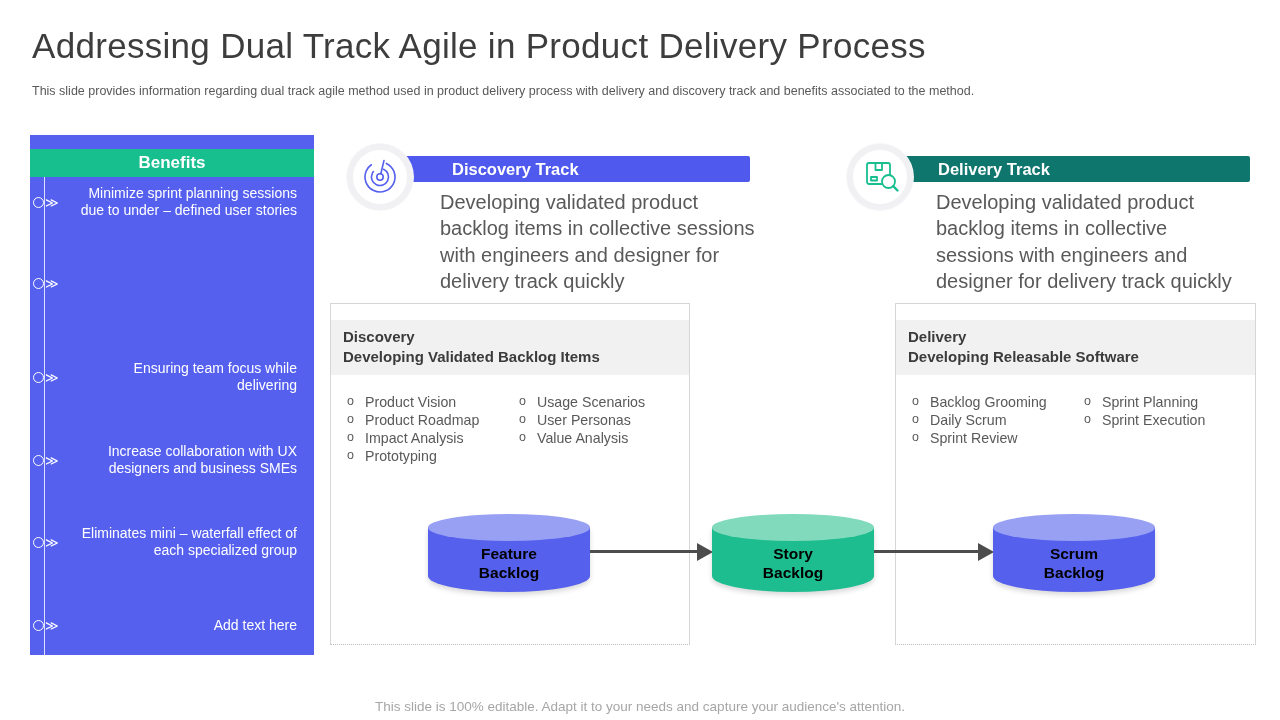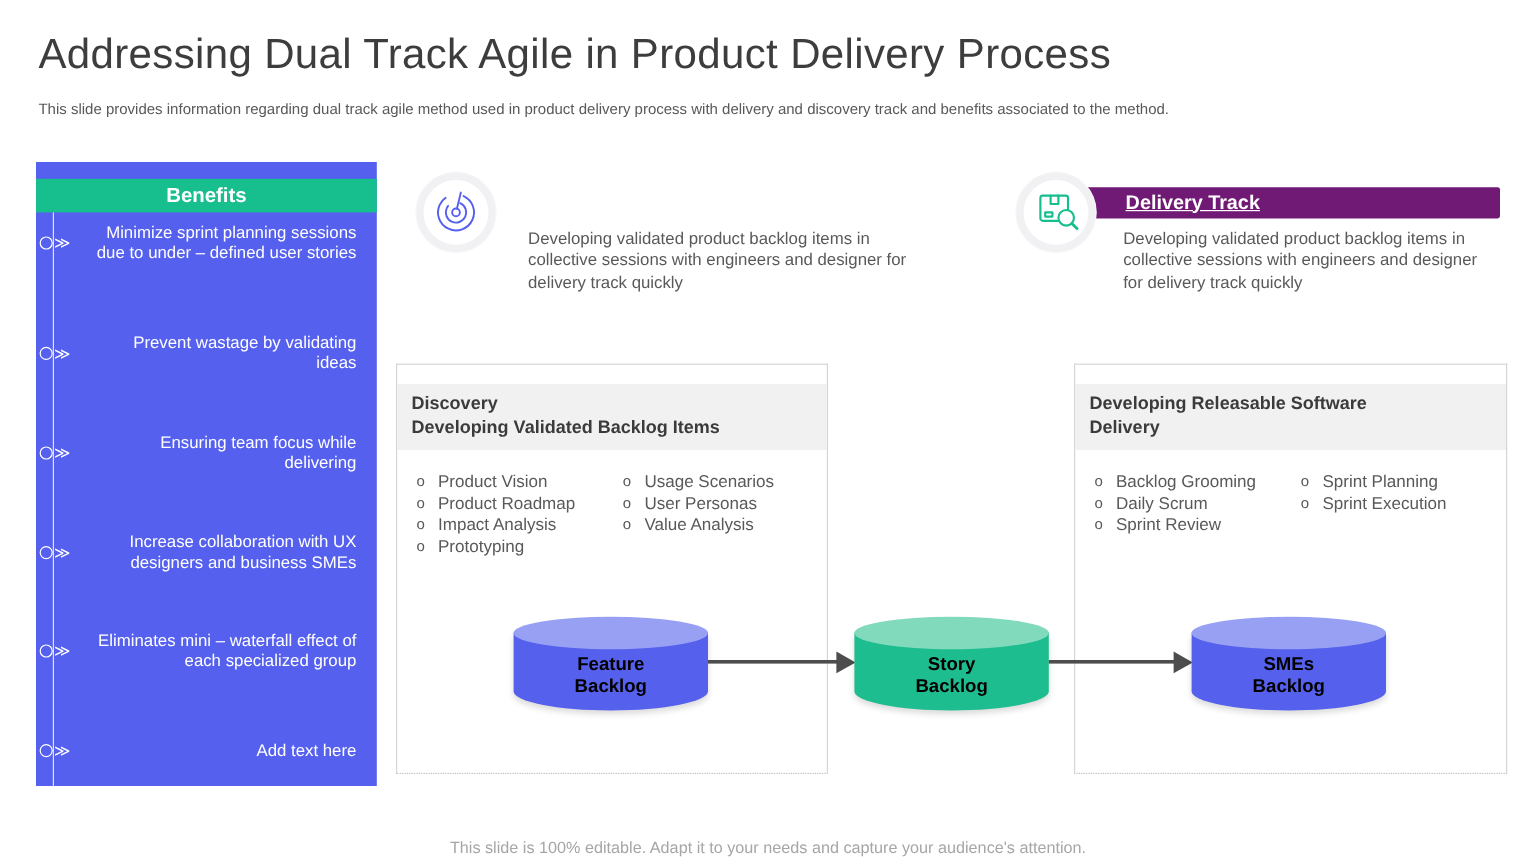--- a/index.html
+++ b/index.html
@@ -187,6 +187,9 @@
     </div>
   </div>
 
+  <div class="track-bar discovery">
+    <span>Discovery Track</span>
+  </div>
   <div class="track-badge discovery">
     <span>
       <svg width="42" height="42" viewBox="0 0 42 42" fill="none" stroke="#5560ee" stroke-width="1.6" stroke-linecap="round">

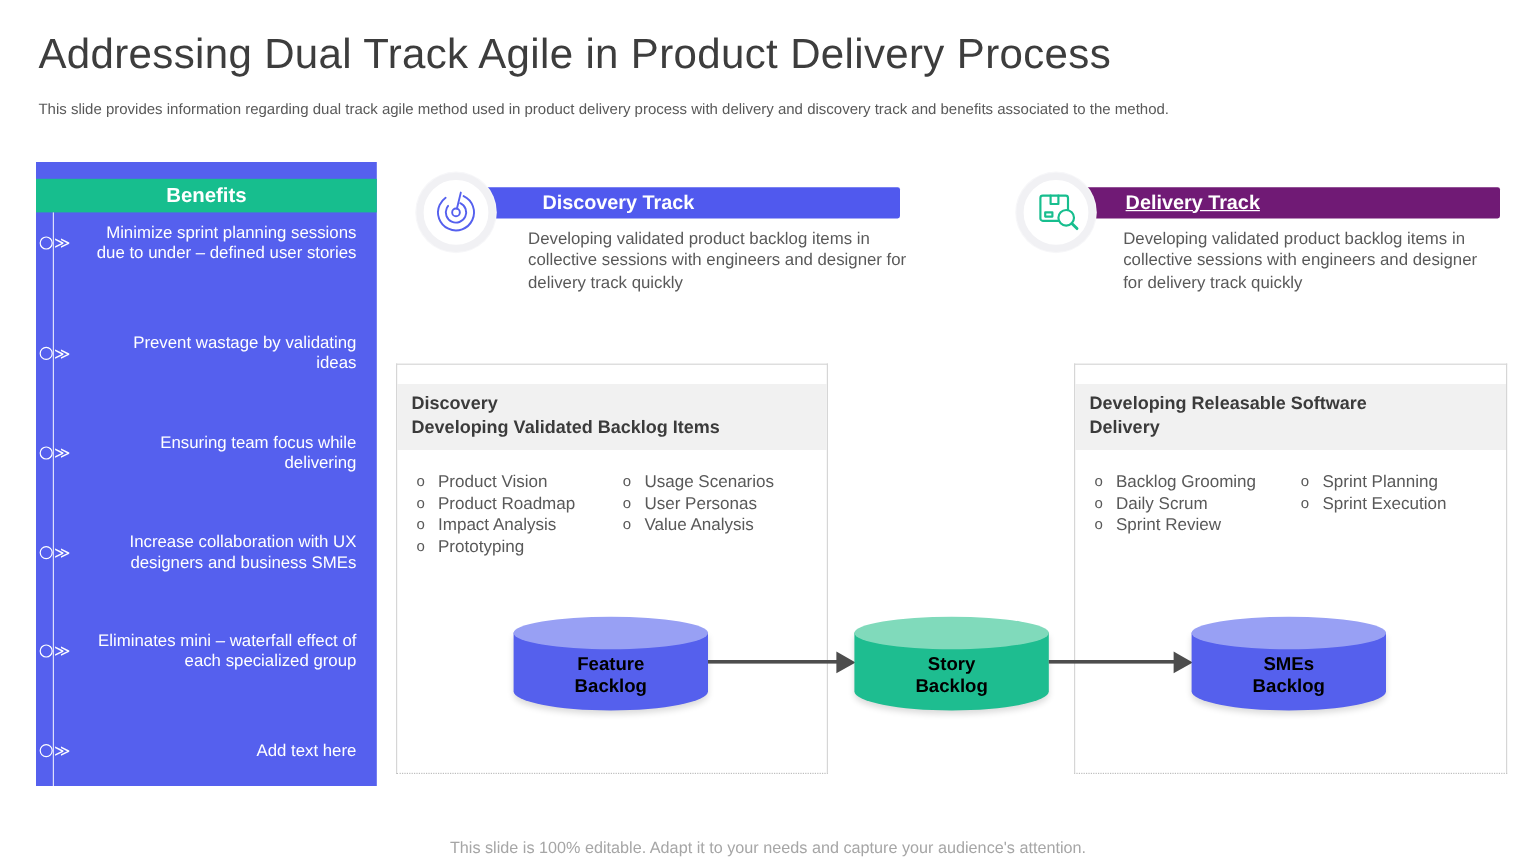--- a/index.html
+++ b/index.html
@@ -60,7 +60,7 @@
     font-size:16.5px; z-index:1;
   }
   .track-bar.discovery { left:400px; width:350px; background:#5059ee; padding-left:52px; }
-  .track-bar.delivery  { left:880px; width:370px; background:#701a75; padding-left:58px;text-decoration:underline; }
+  .track-bar.delivery  { left:880px; width:370px; background:#0f766e; padding-left:58px; }
   .track-badge {
     position:absolute; top:144px; width:66px; height:66px; border-radius:50%;
     background:#ffffff; border:6px solid #f1f1f4;

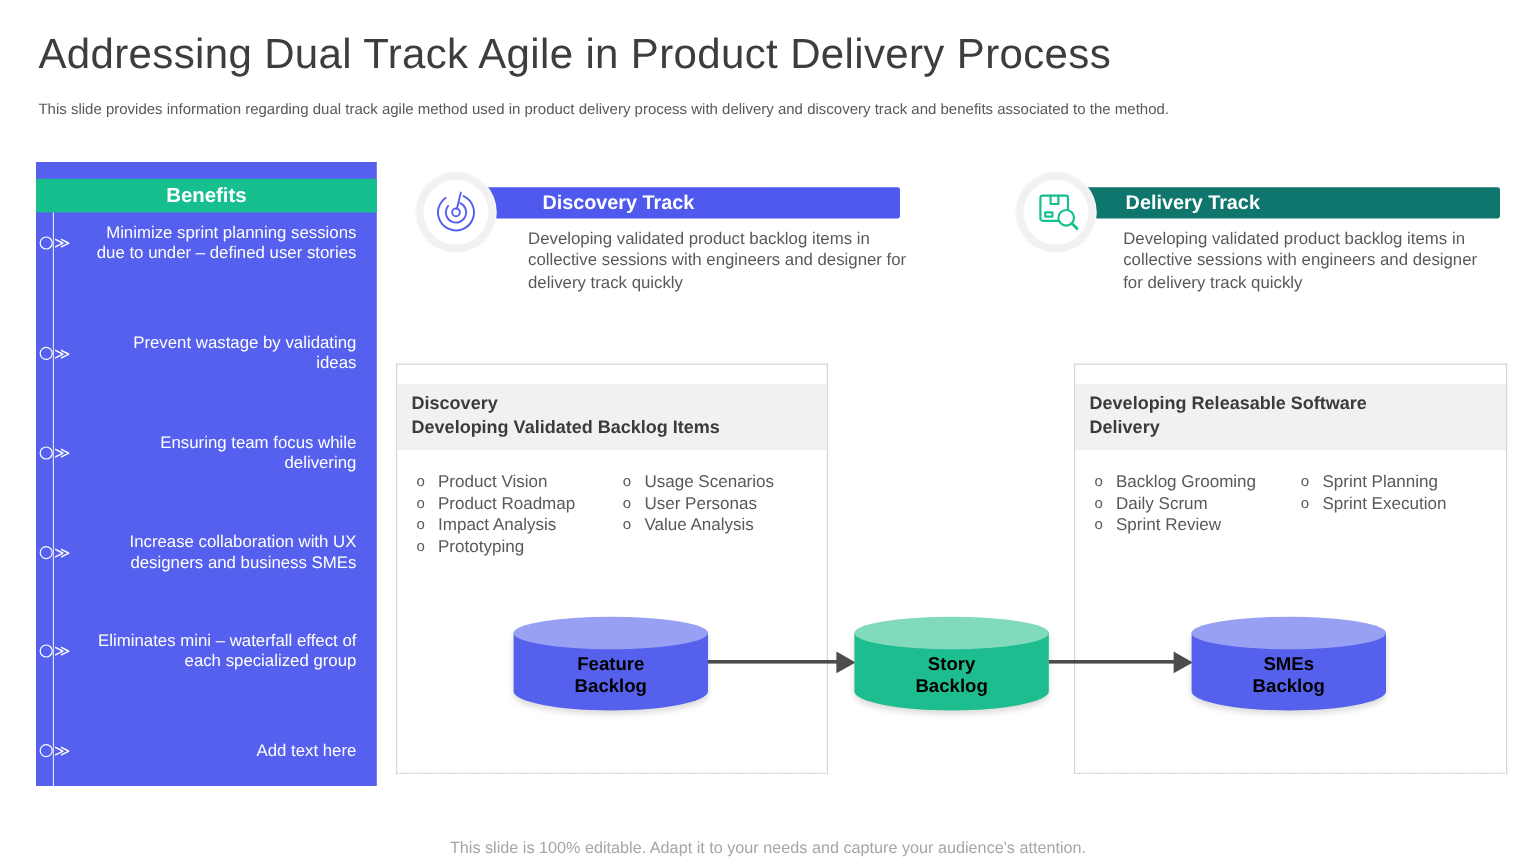--- a/index.html
+++ b/index.html
@@ -70,7 +70,7 @@
   .track-badge.discovery { left:347px; }
   .track-badge.delivery  { left:847px; }
   .track-desc {
-    position:absolute; top:189px; font-size:14px; line-height:1.32; color:#595959;
+    position:absolute; top:189px; font-size:20px; line-height:1.32; color:#595959;
   }
   .track-desc.discovery { left:440px; width:328px; }
   .track-desc.delivery  { left:936px; width:312px; }

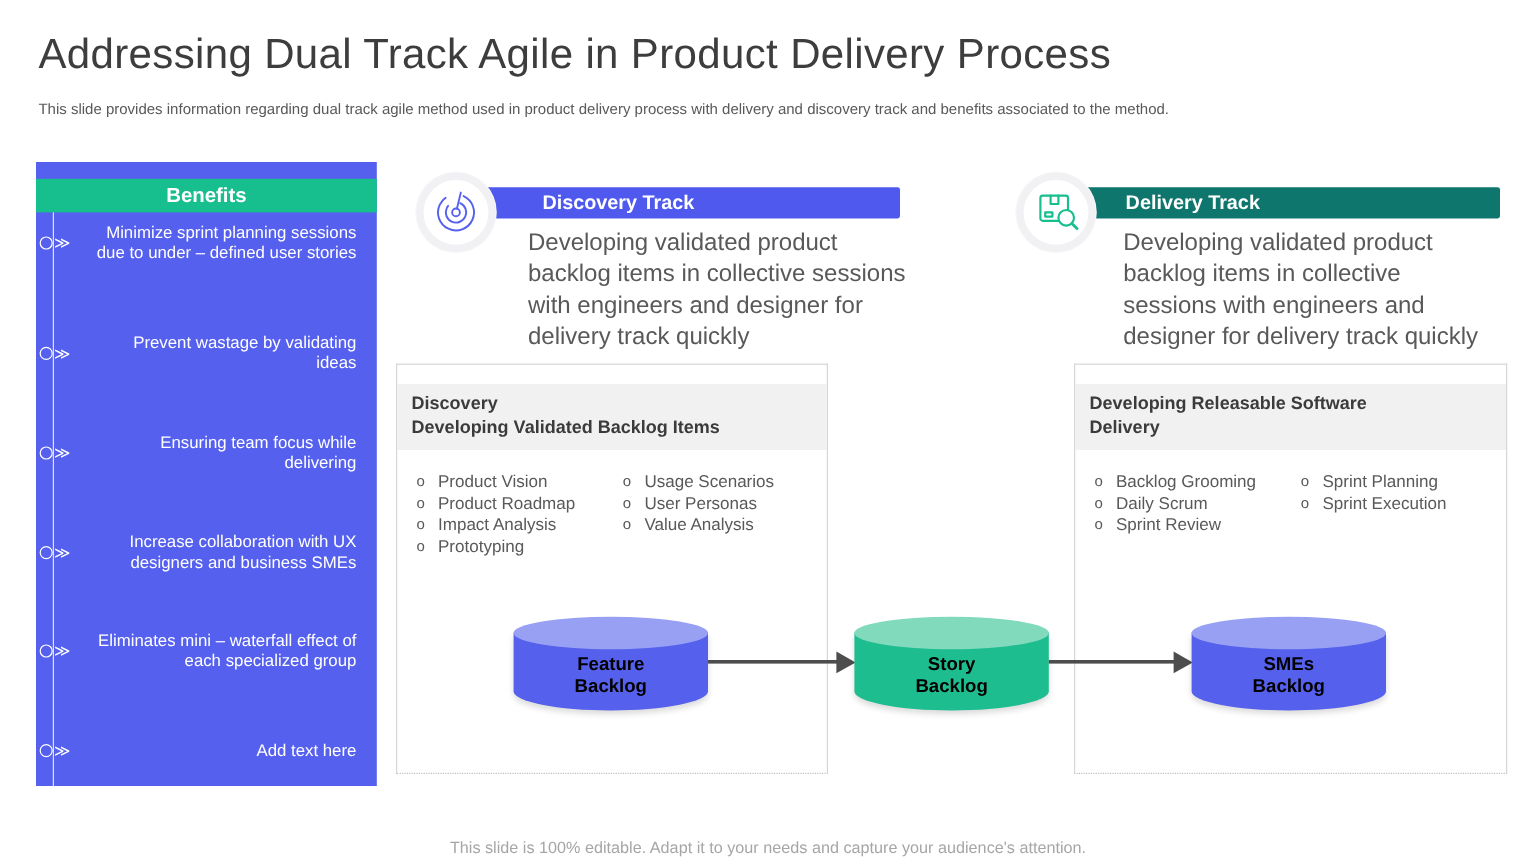--- a/index.html
+++ b/index.html
@@ -155,7 +155,6 @@
           <span class="ring"></span>
           <span class="chev">≫</span>
         </span>
-      <span class="benefit-text">Prevent wastage by validating ideas</span>
     </div>
     <div class="benefit-item" style="top:225px;">
       <span class="marker">

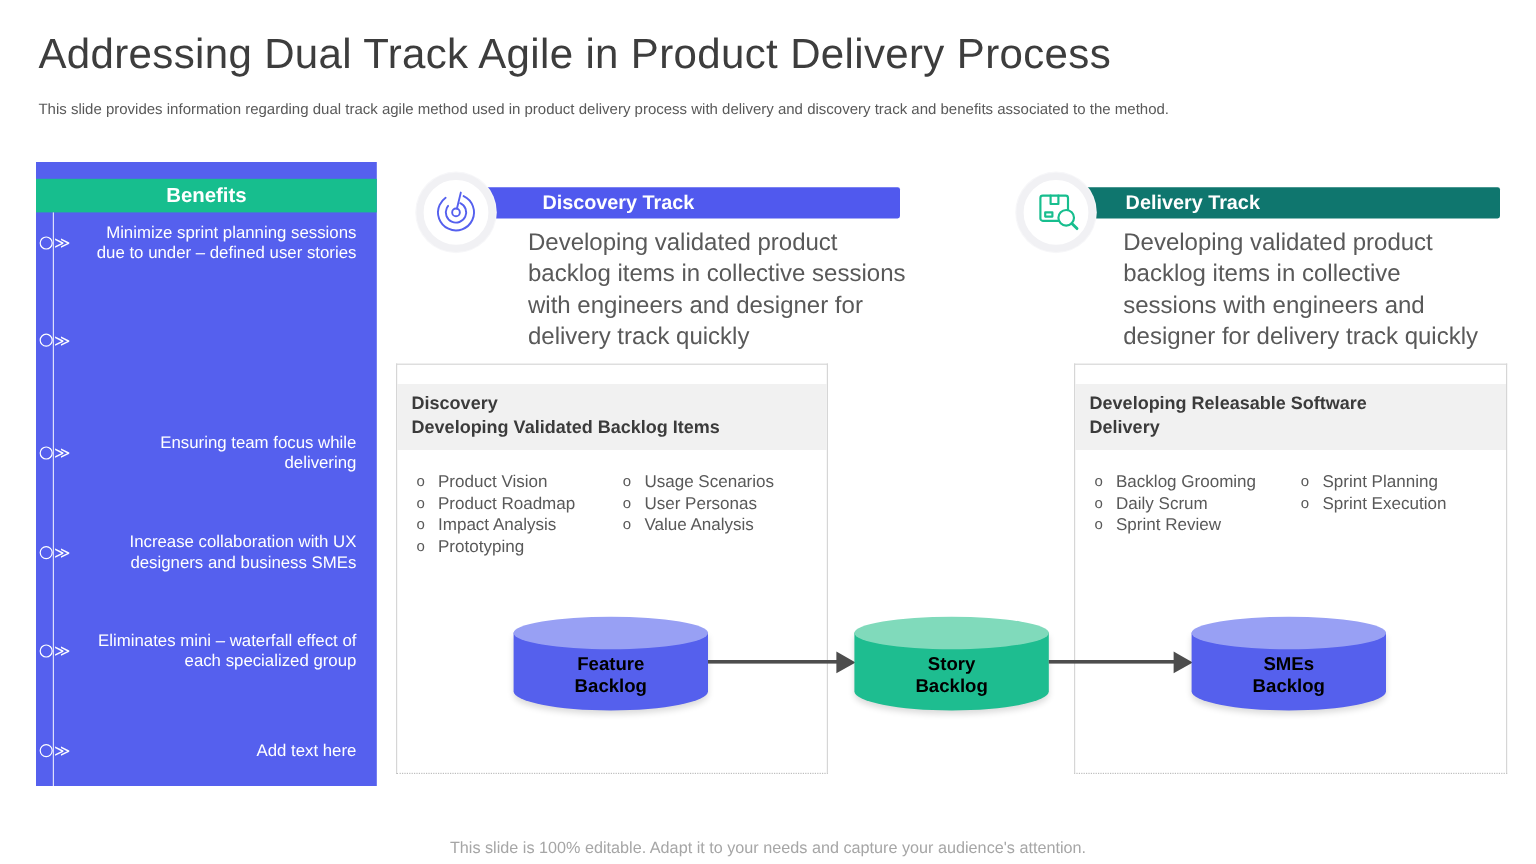--- a/index.html
+++ b/index.html
@@ -260,8 +260,8 @@
 
   <div class="panel delivery">
     <div class="panel-header">
+      <div>Delivery</div>
       <div>Developing Releasable Software</div>
-      <div>Delivery</div>
     </div>
     <div class="panel-cols">
       <div class="pcol1">

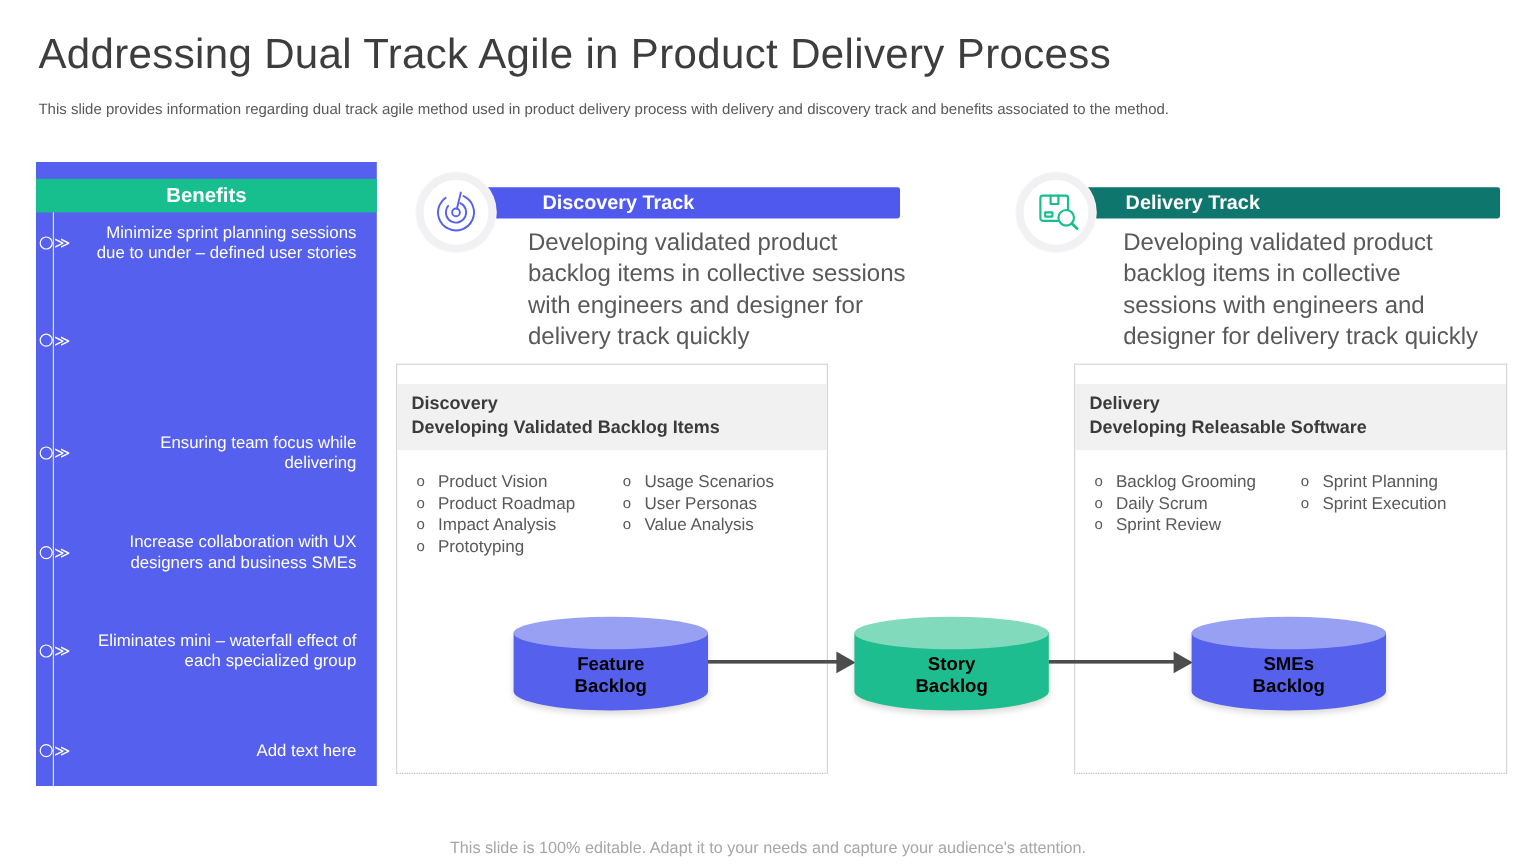--- a/index.html
+++ b/index.html
@@ -319,7 +319,7 @@
     <div class="cyl-body"></div>
     <div class="cyl-top"></div>
     <div class="cyl-label">
-      <span>SMEs</span>
+      <span>Scrum</span>
       <span>Backlog</span>
     </div>
   </div>

